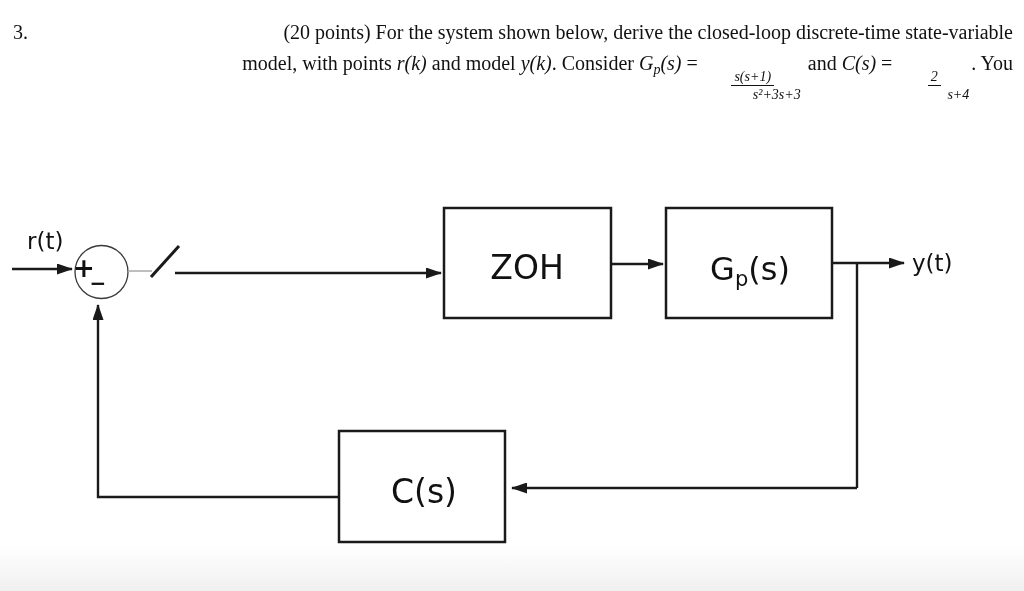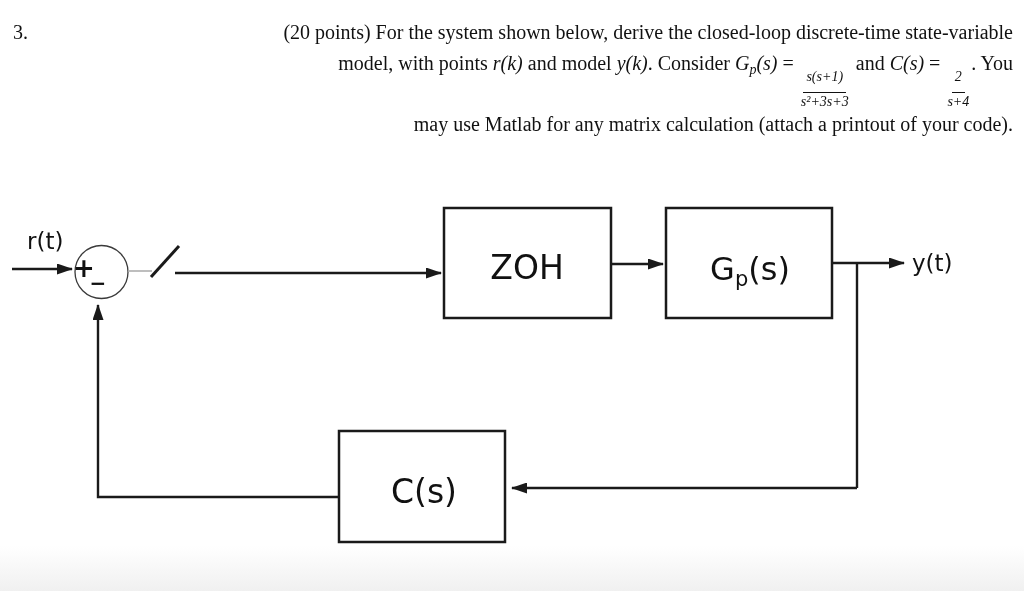--- a/index.html
+++ b/index.html
@@ -60,7 +60,7 @@
   }
   .frac .num {
     display: block;
-    padding: 0 3px 8px 3px;
+    padding: 0 3px 1px 3px;
     border-bottom: 1.3px solid #111;
   }
   .frac .den {

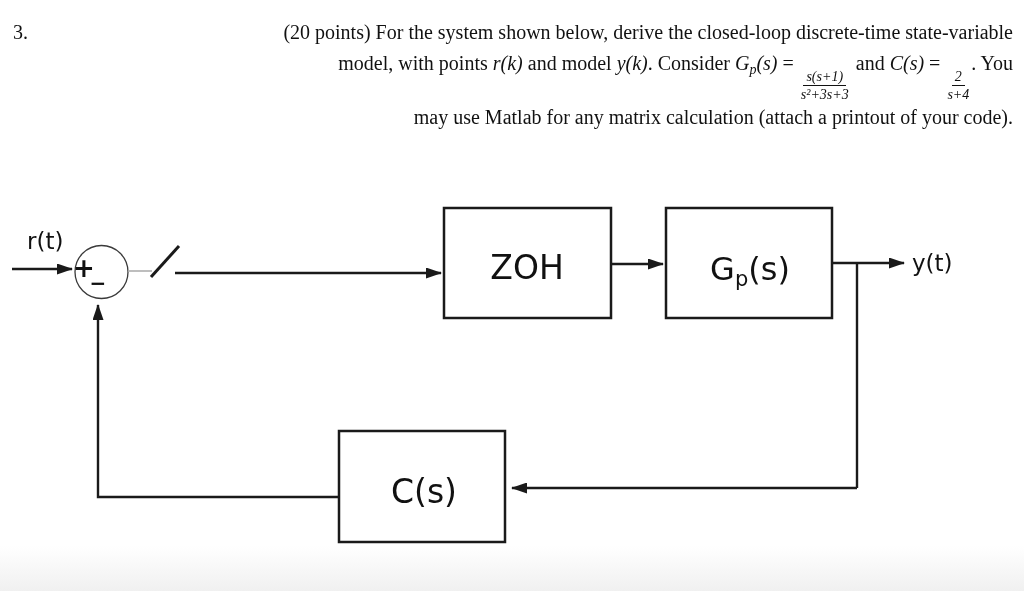--- a/index.html
+++ b/index.html
@@ -66,6 +66,7 @@
   .frac .den {
     display: block;
     padding-top: 1px;
+    margin-left: 48px;
   }
   
   svg#diagram {

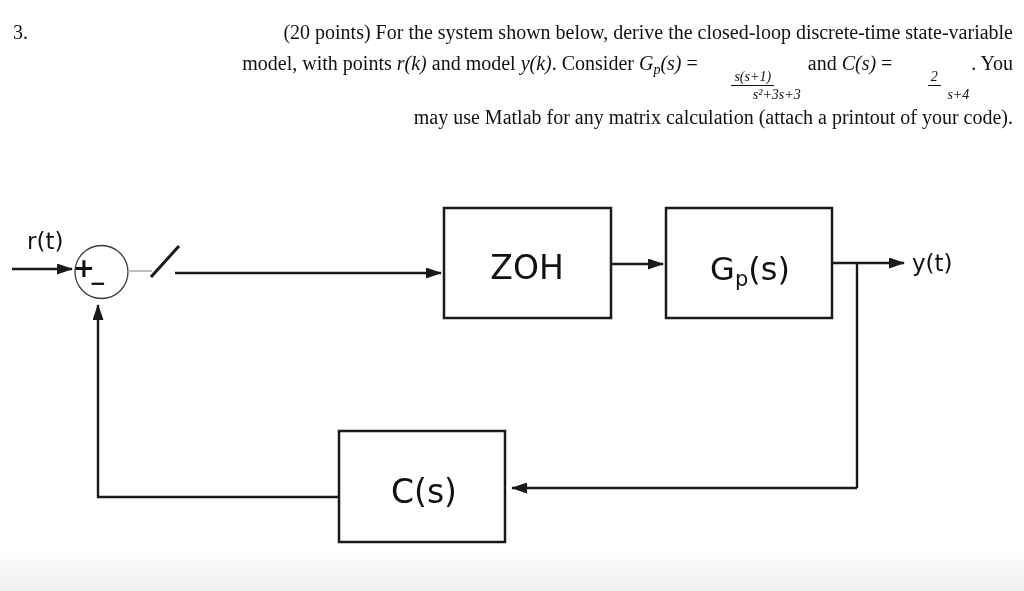--- a/index.html
+++ b/index.html
@@ -141,7 +141,6 @@
               <span class="num">2</span>
               <span class="den">s+4</span>
             </span><span>. You</span></span><br>
-        <span class="pline">may use Matlab for any matrix calculation (attach a printout of your code).</span>
       </span>
     </div>
   </div>

